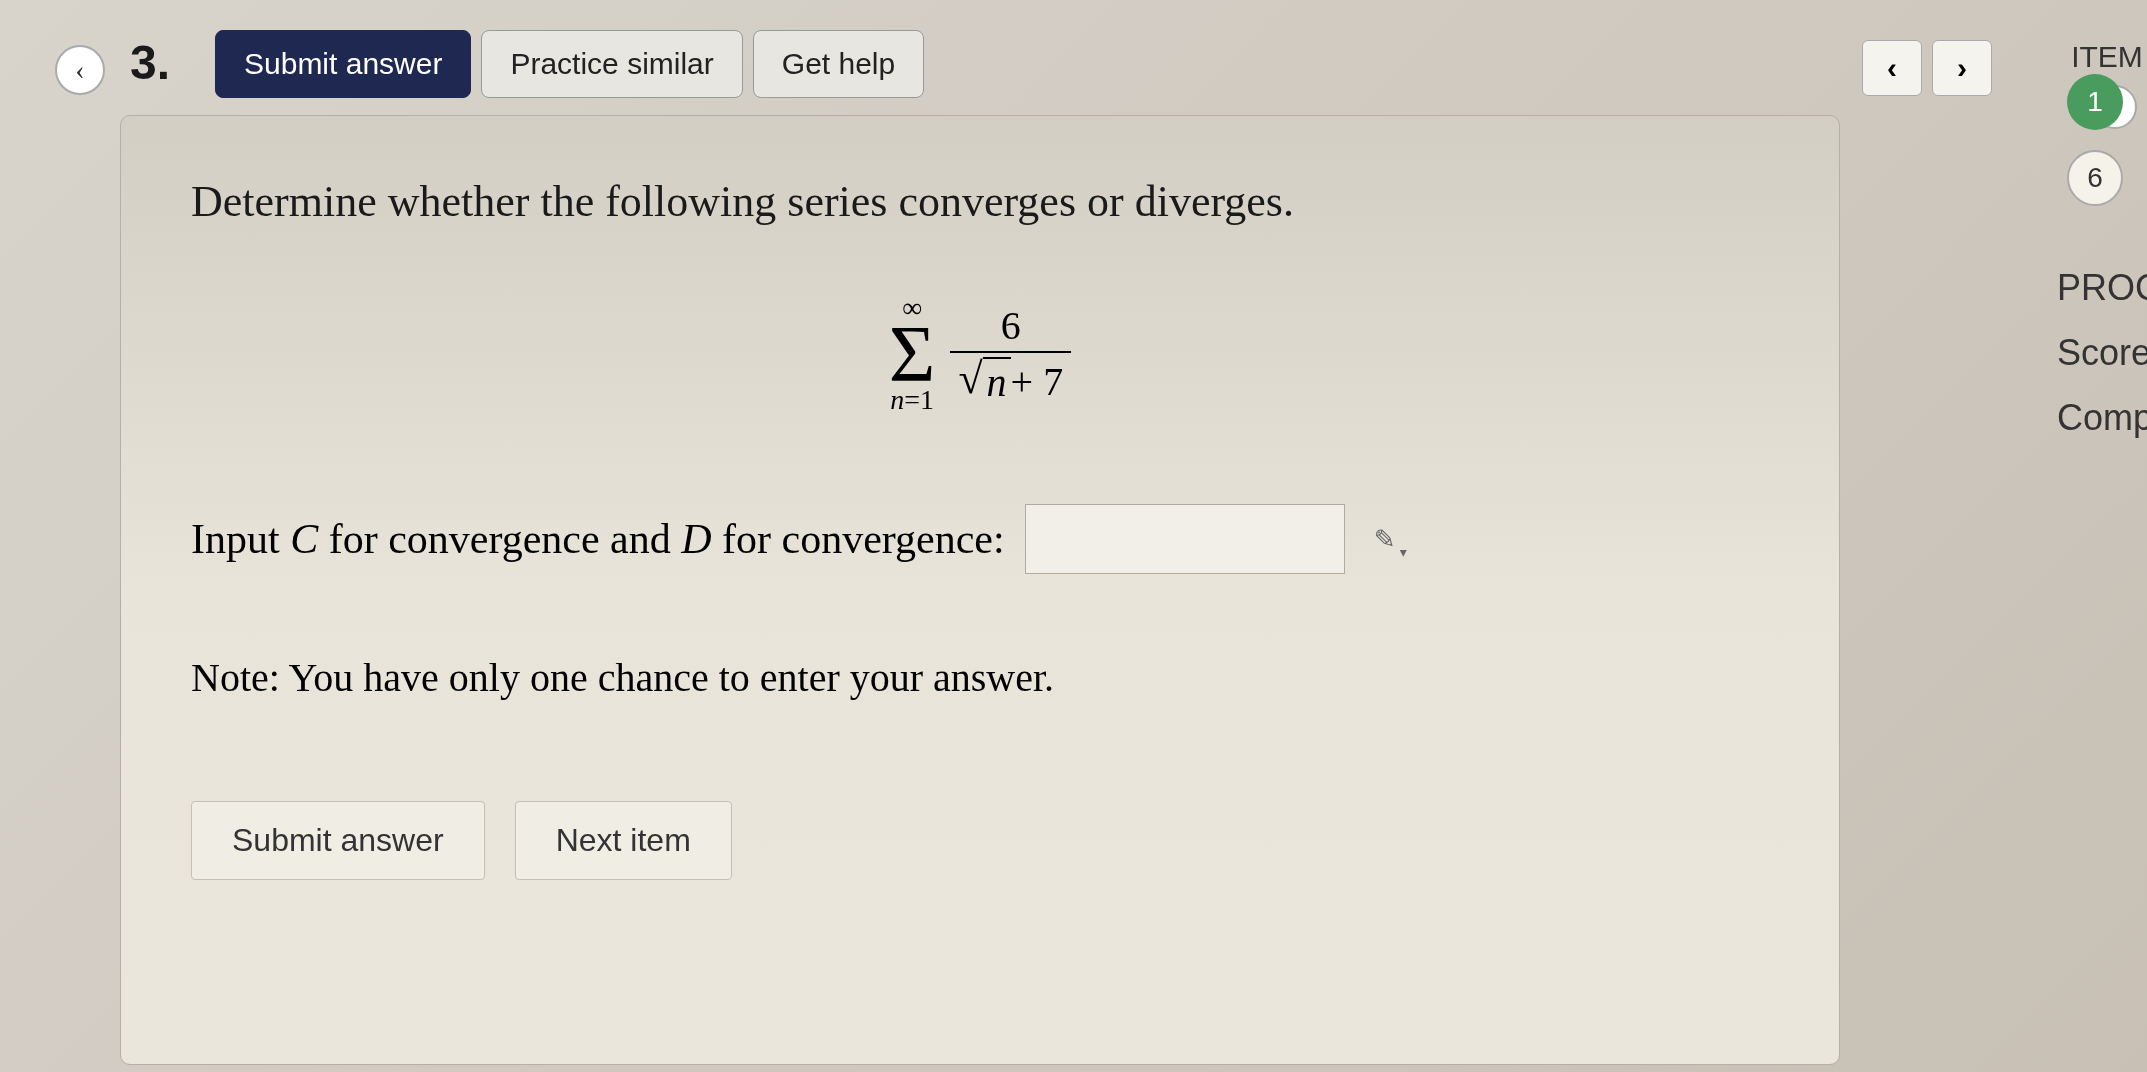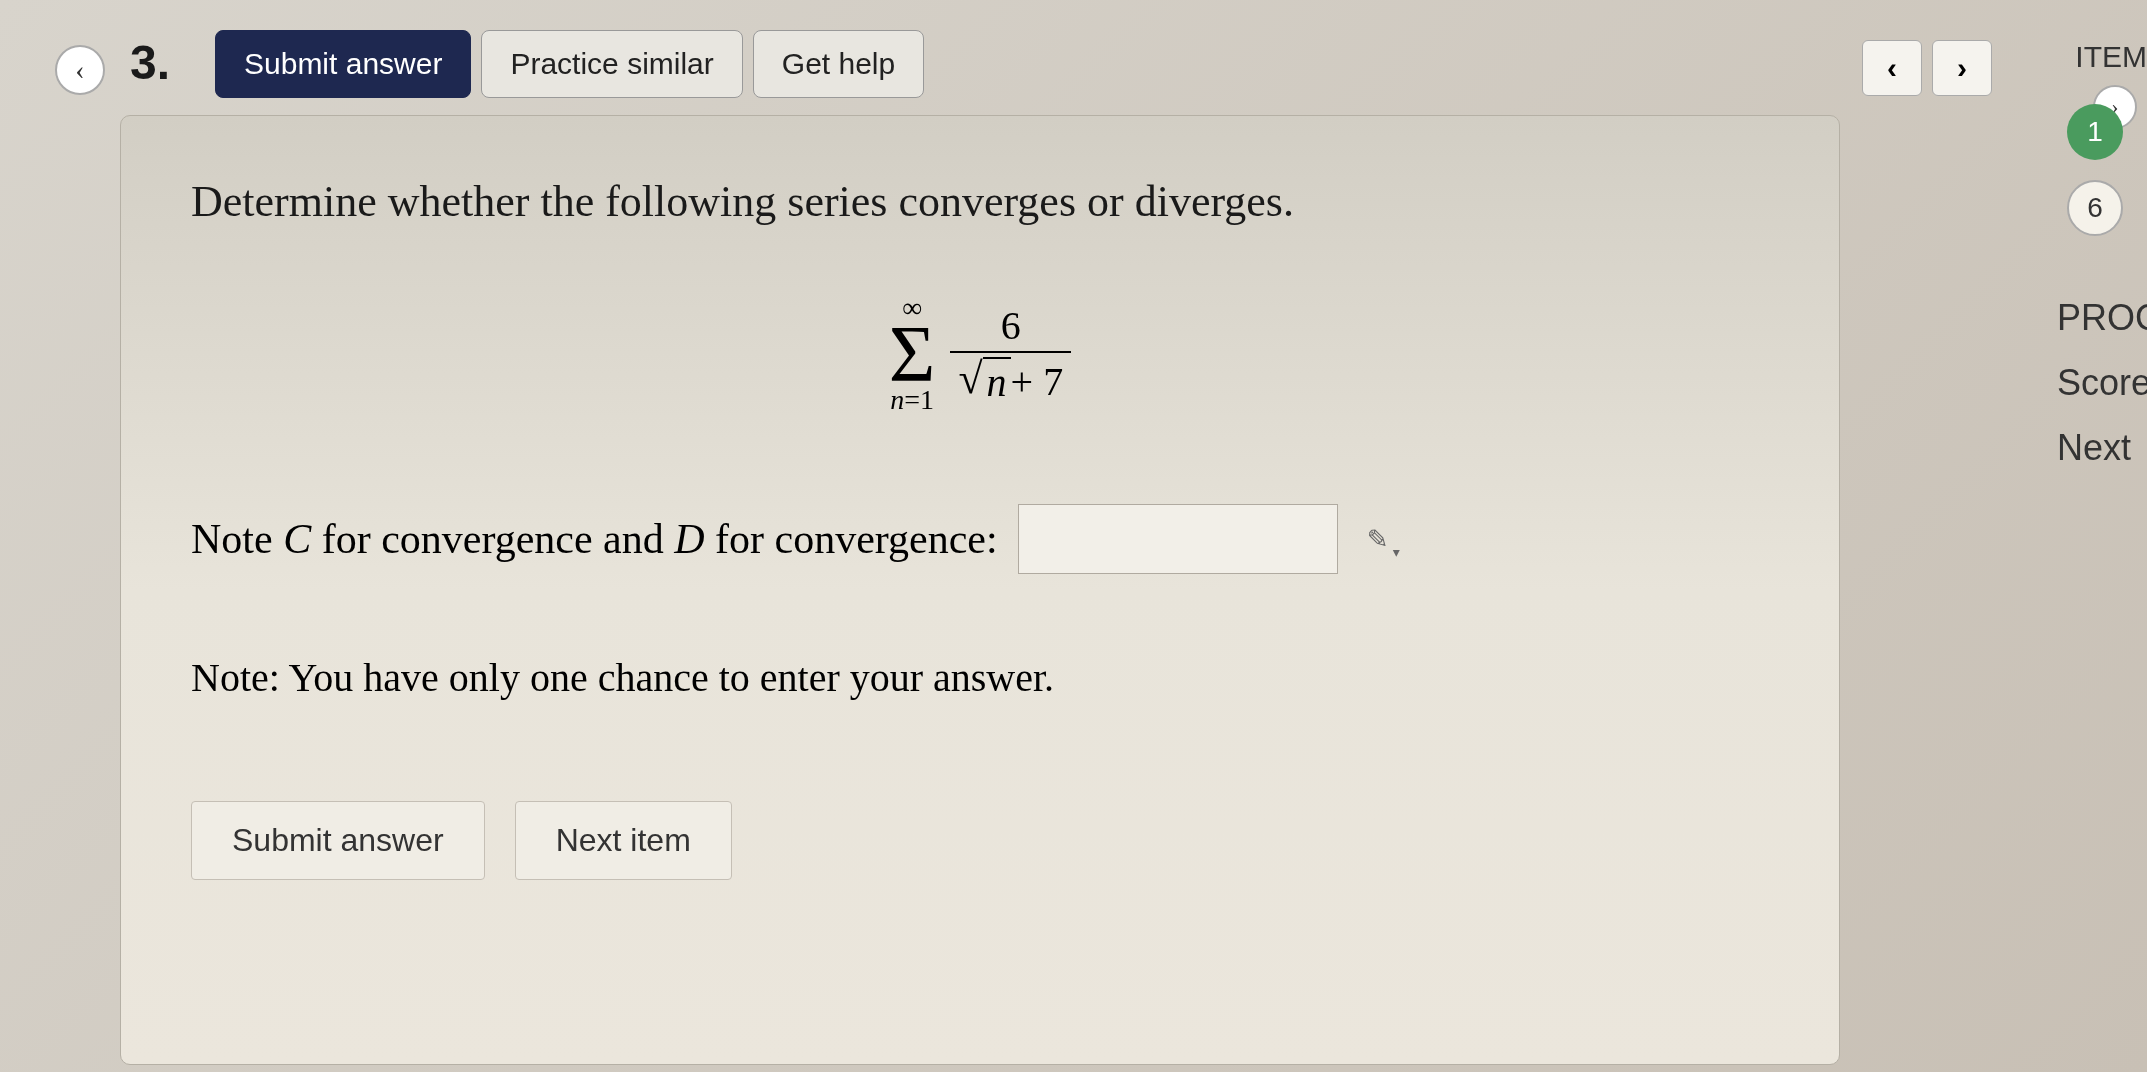--- a/index.html
+++ b/index.html
@@ -249,8 +249,7 @@
     }
     .right-label {
       font-size: 30px;
-      margin-bottom: 30px;
-      text-align: right;
+      text-align: center;
       padding-left: 30px;
     }
     .circle-badge {

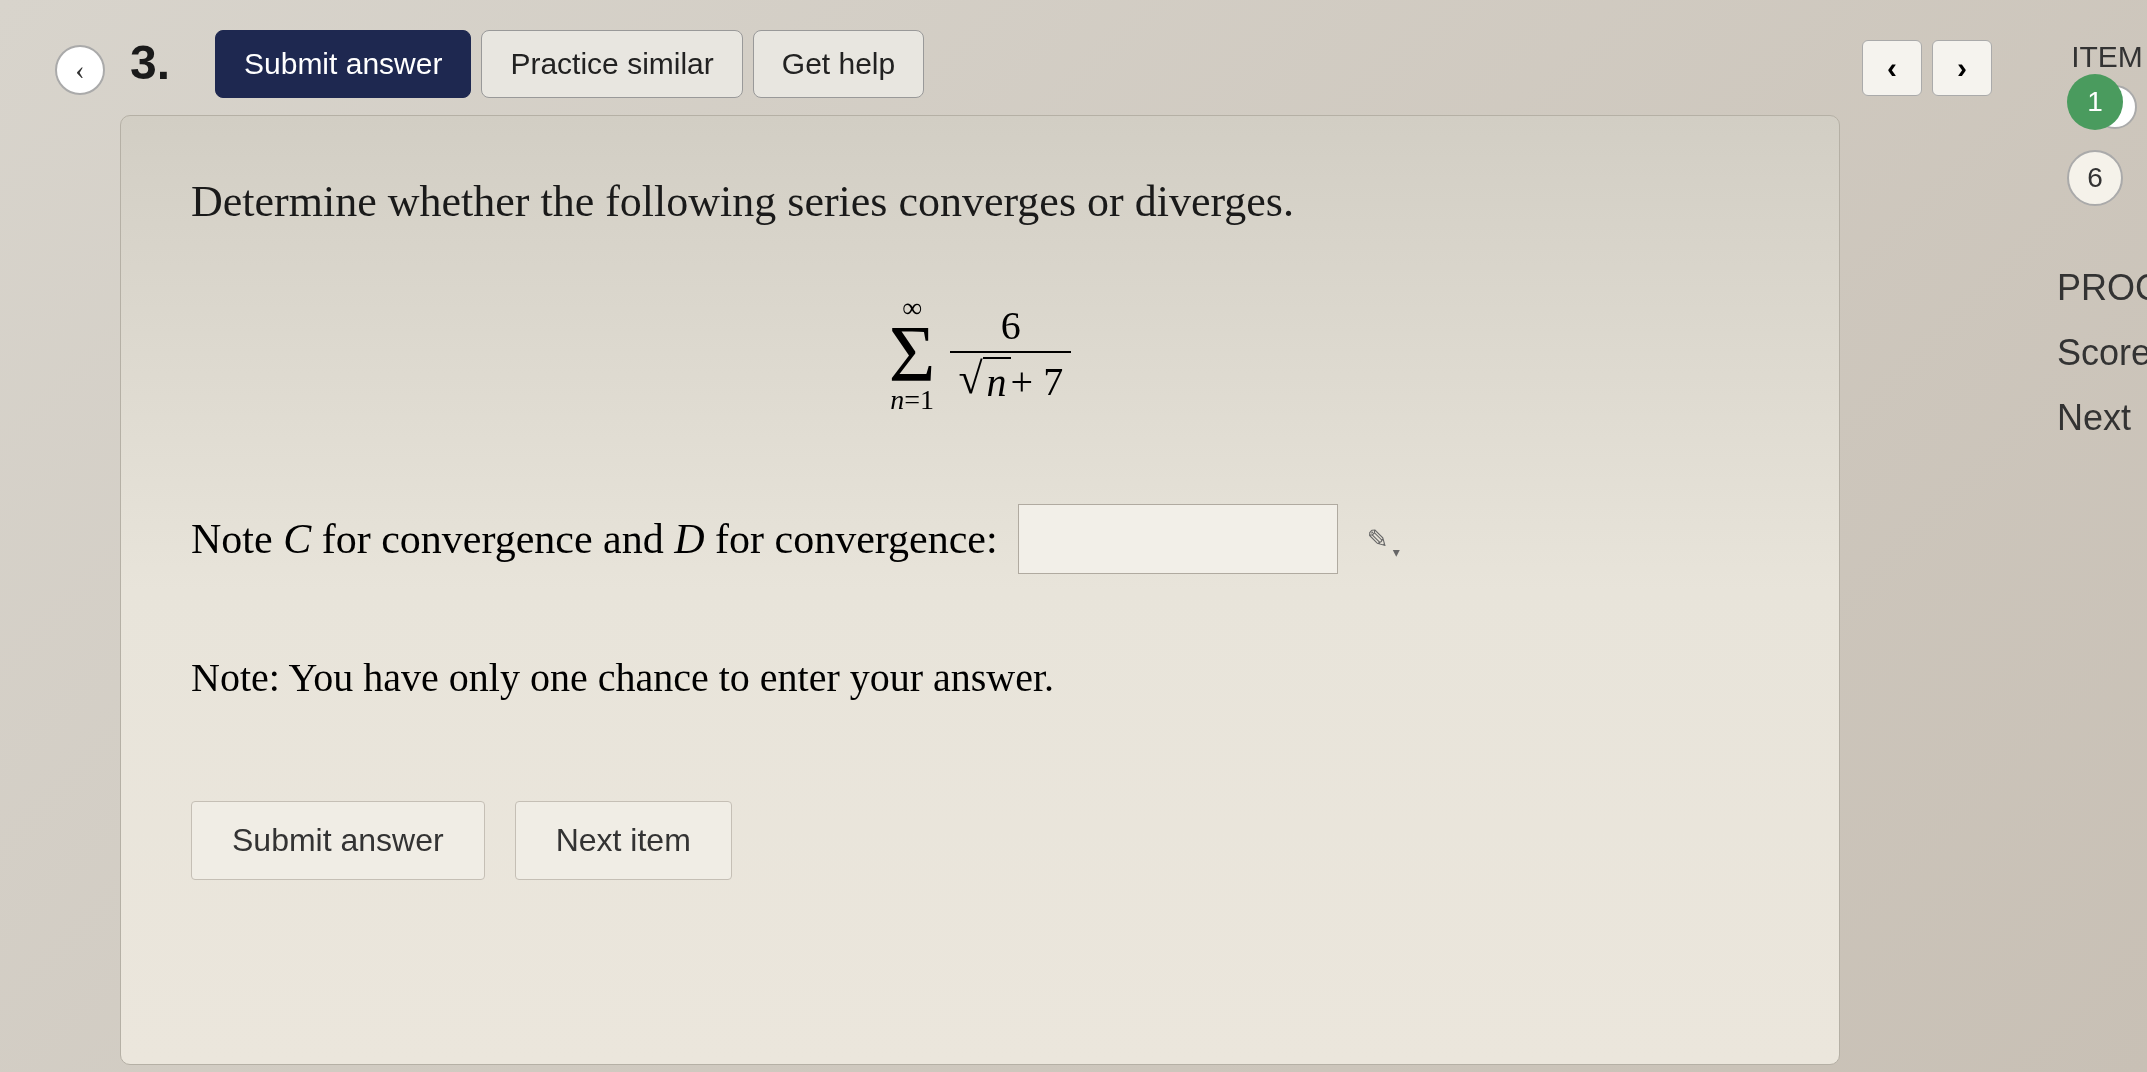--- a/index.html
+++ b/index.html
@@ -356,7 +356,7 @@
   <div class="right-text">
     <div>PROG</div>
     <div>Score</div>
-    <div>Next</div>
+    <div>Comp</div>
   </div>
 </div>
 

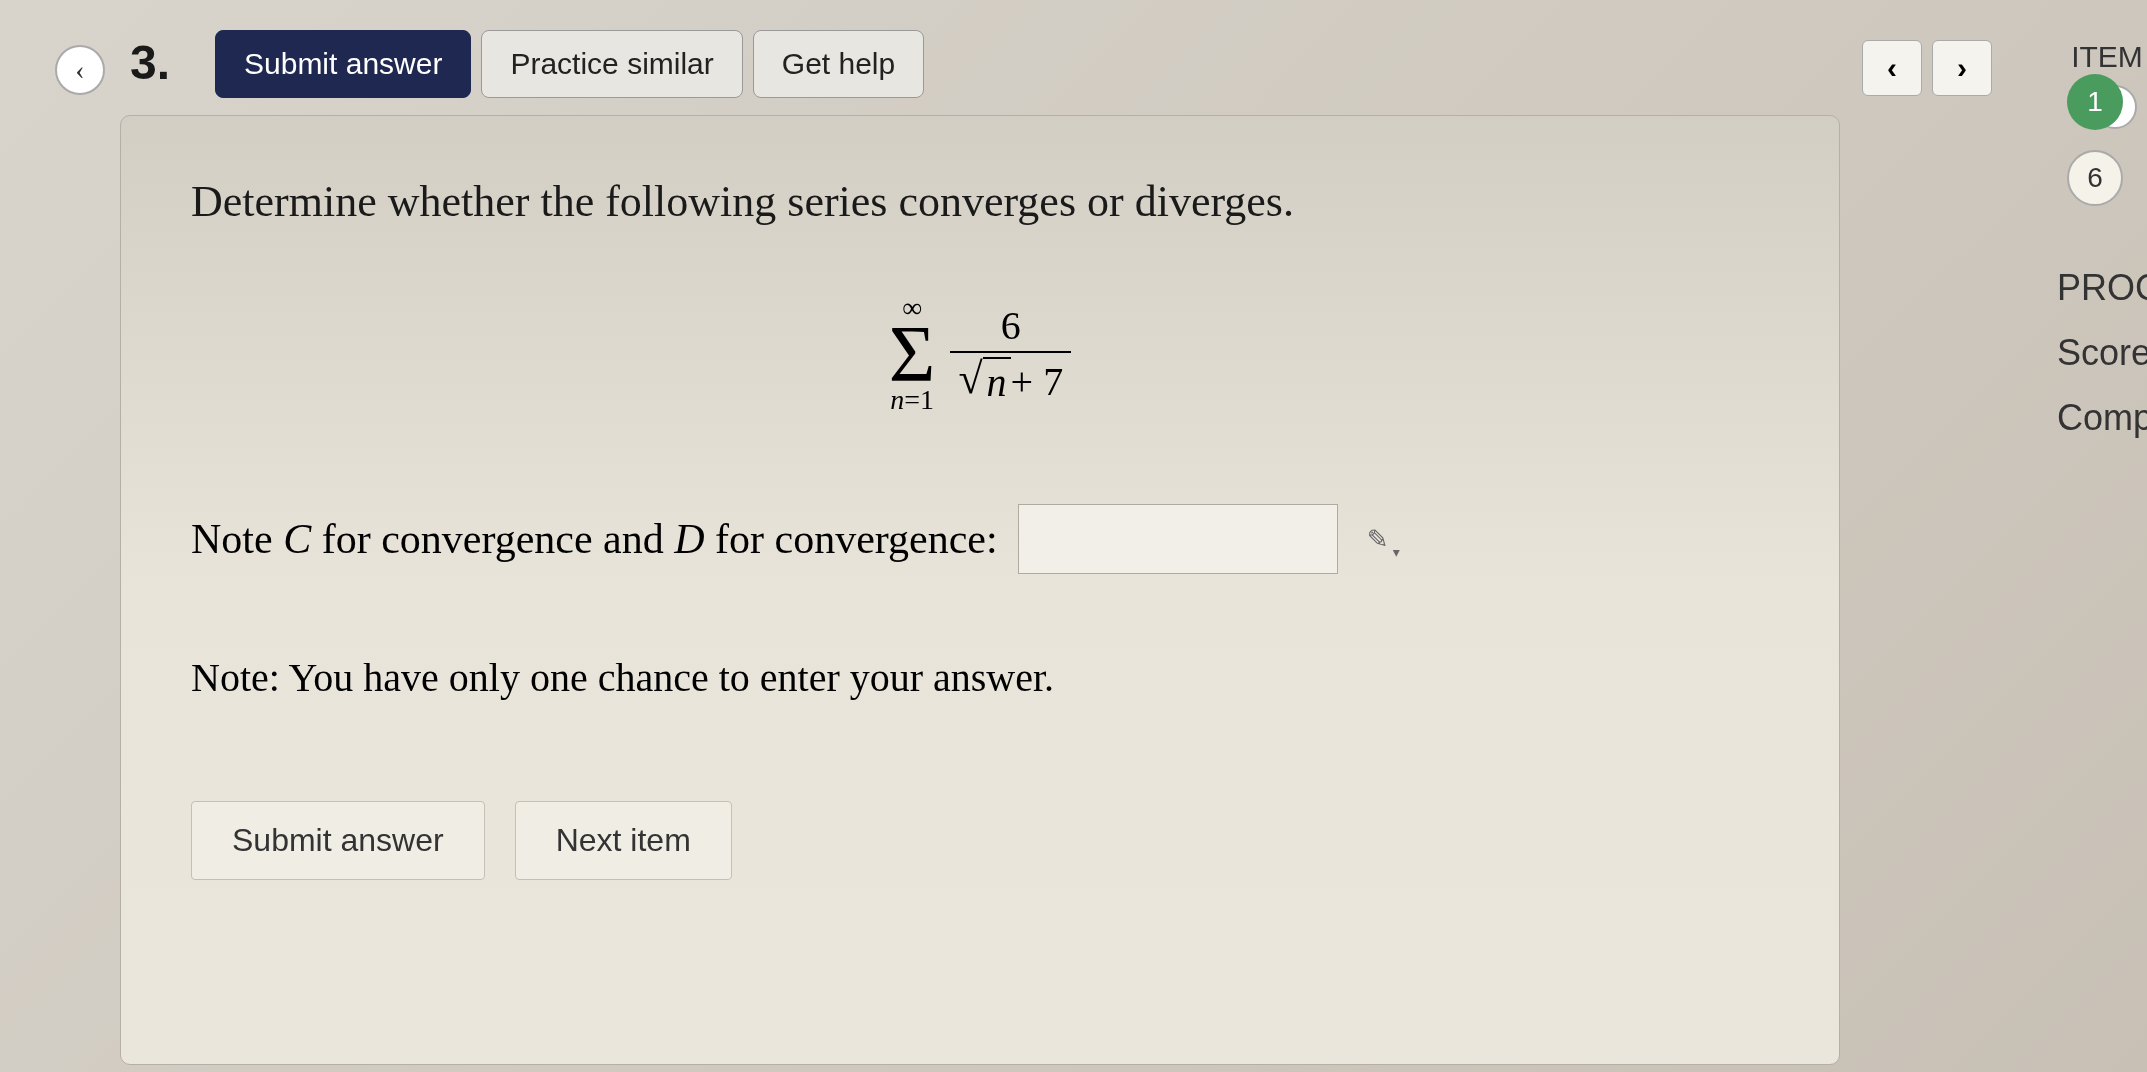--- a/index.html
+++ b/index.html
@@ -333,7 +333,7 @@
 
   <div class="input-row">
     <span class="input-label">
-      <span>Note </span><span class="mi">C</span><span> for convergence and </span><span class="mi">D</span><span> for convergence:</span>
+      <span>Input </span><span class="mi">C</span><span> for convergence and </span><span class="mi">D</span><span> for convergence:</span>
     </span>
     <input class="answer-input" type="text" value="" style="">
     <span class="input-icon">✎</span>

